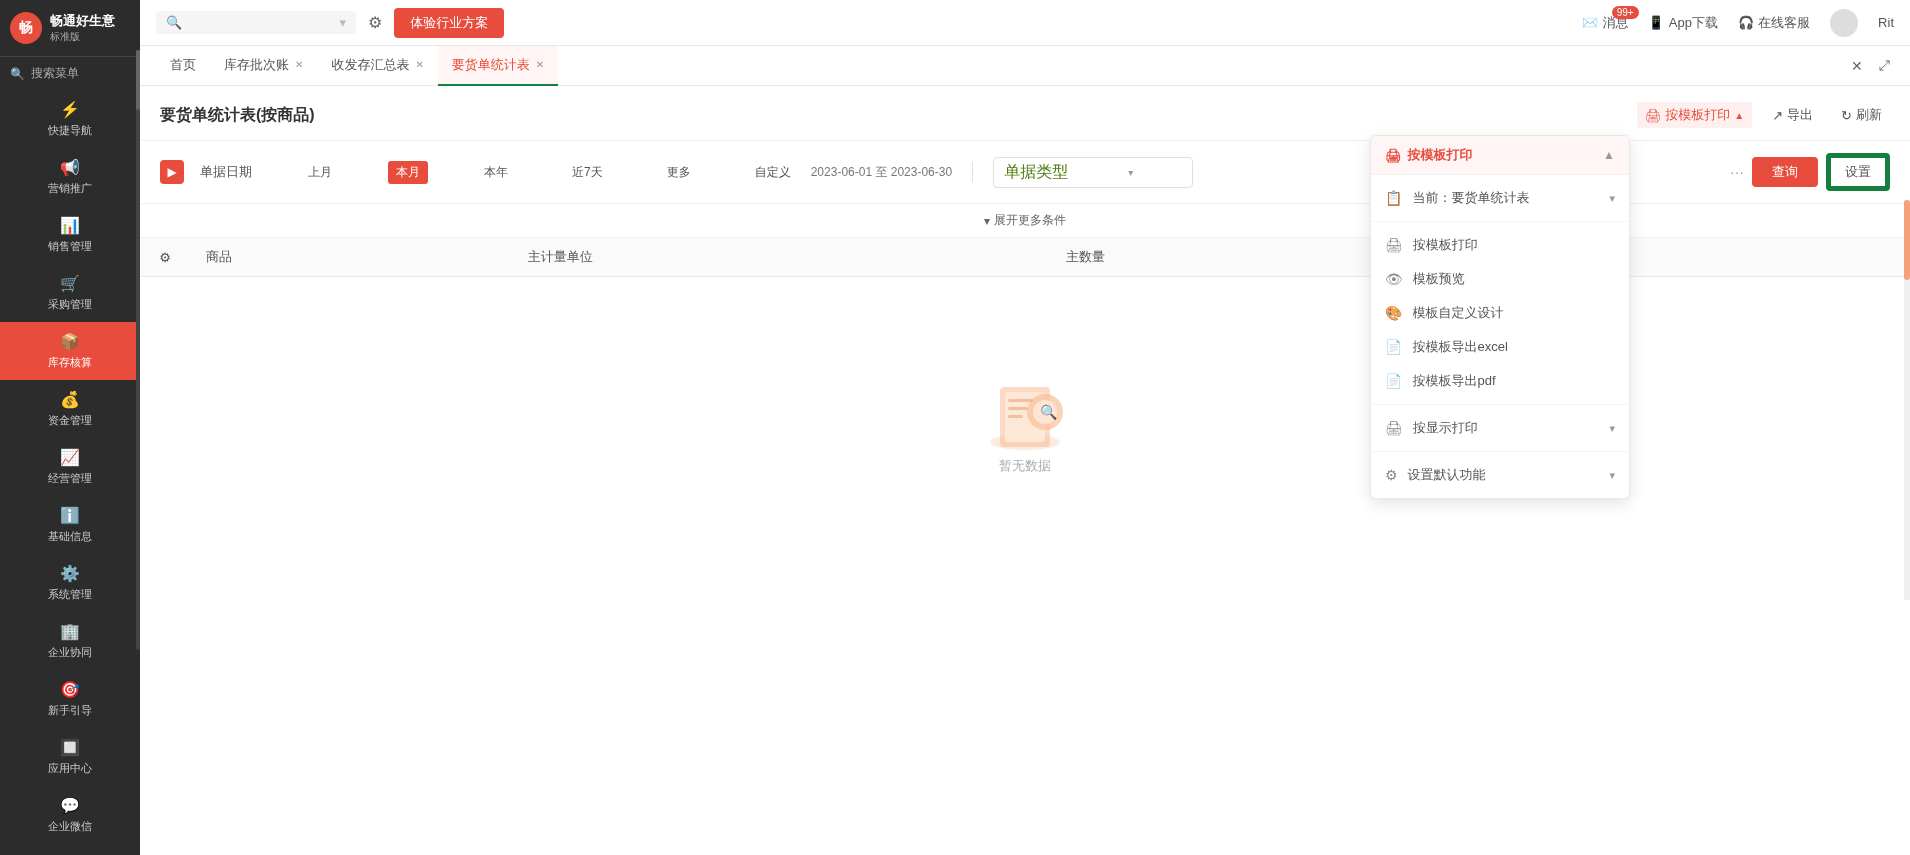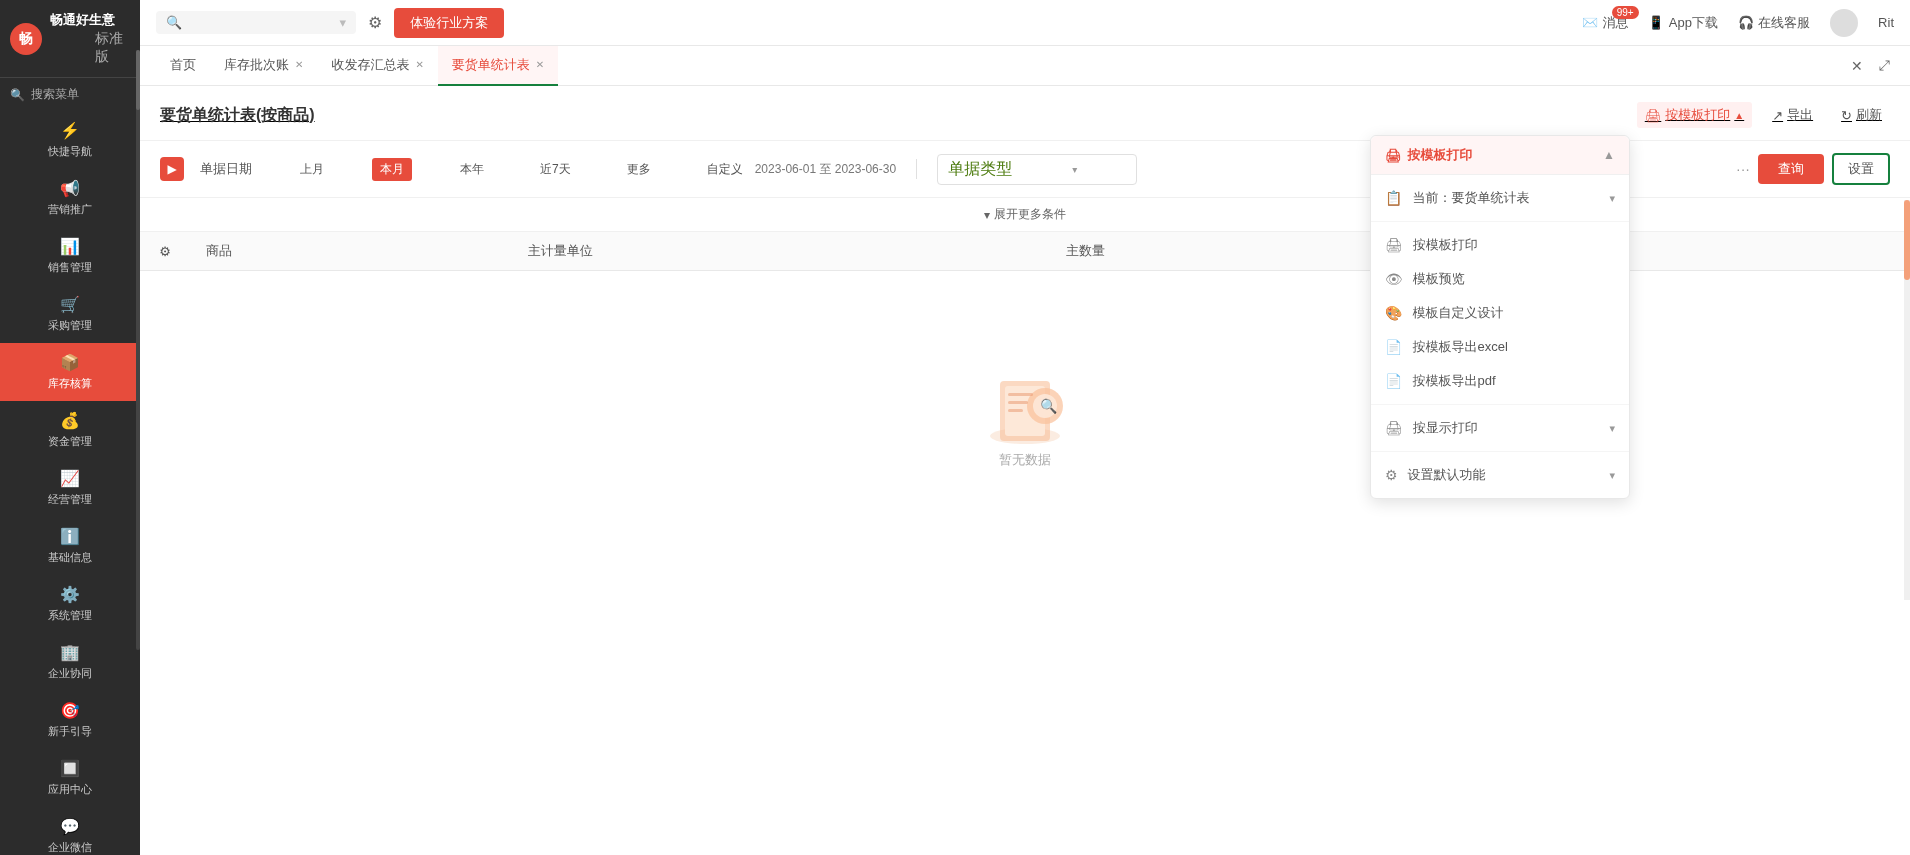--- a/index.html
+++ b/index.html
@@ -41,7 +41,7 @@
       line-height: 1.3;
     }
     .logo-text .title { font-size: 13px; font-weight: bold; }
-    .logo-text .subtitle { font-size: 14px; color: #aaa; margin-left: 45px; }
+    .logo-text .subtitle { font-size: 10px; color: #aaa; }
     .sidebar-search {
       padding: 8px 10px;
       display: flex;

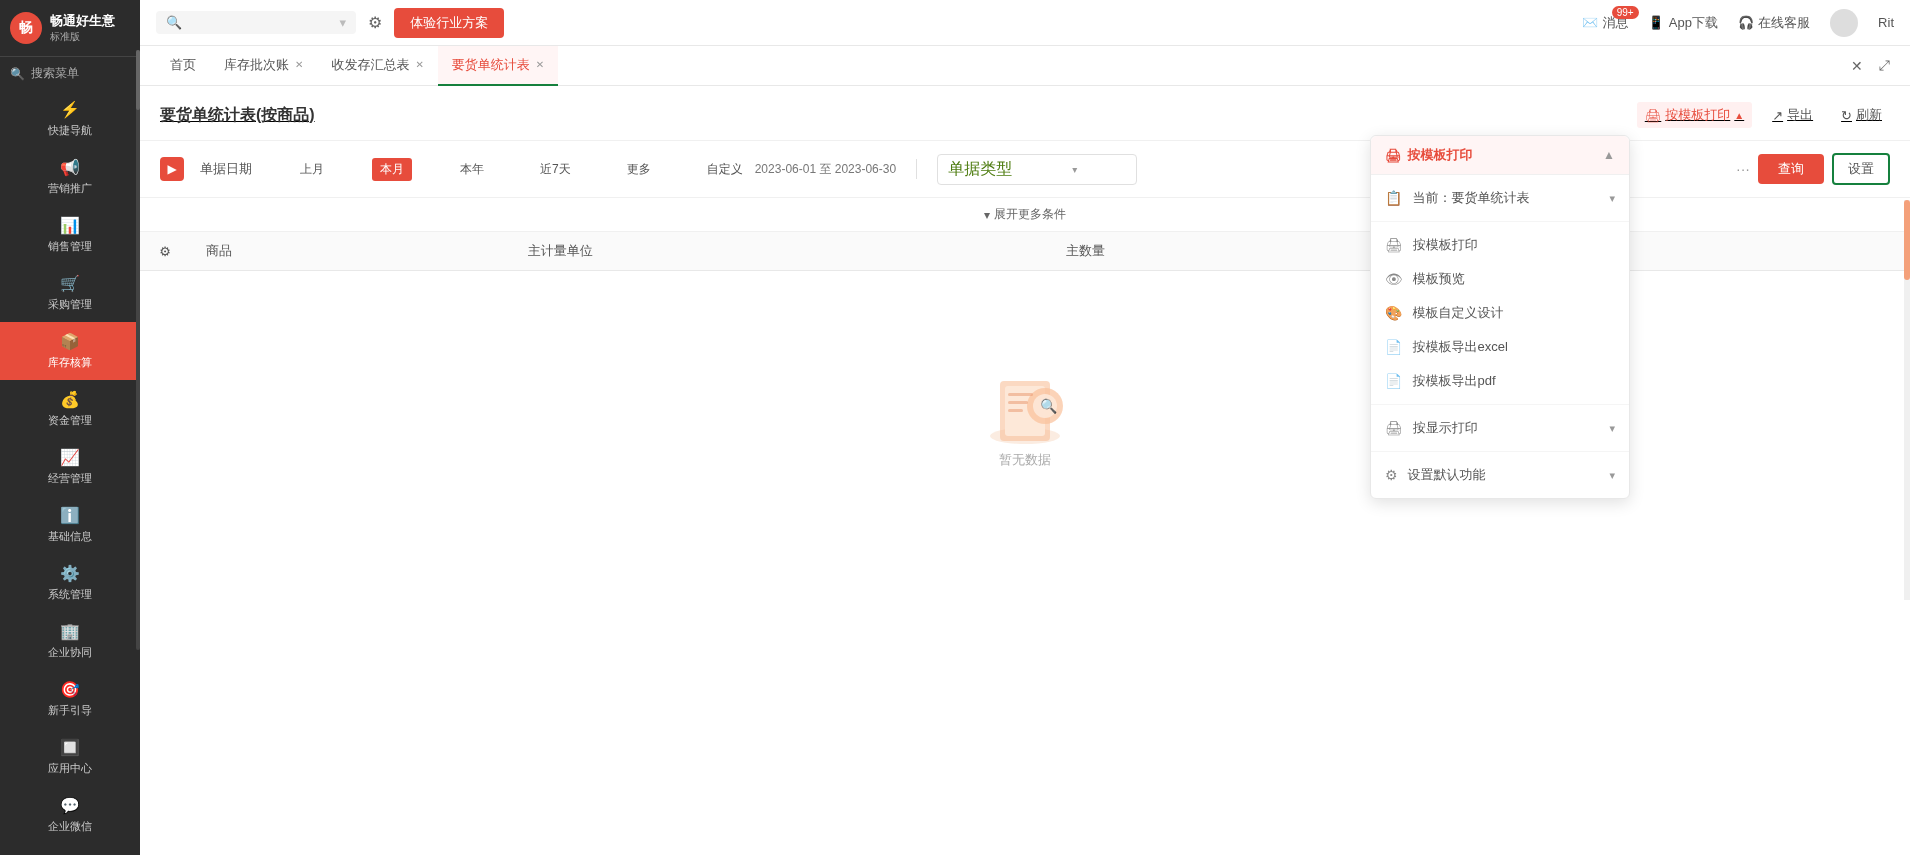--- a/index.html
+++ b/index.html
@@ -224,7 +224,6 @@
       align-items: center;
       justify-content: space-between;
       border-bottom: 1px solid #f0f0f0;
-      text-decoration: underline;
     }
     .page-title {
       font-size: 16px;

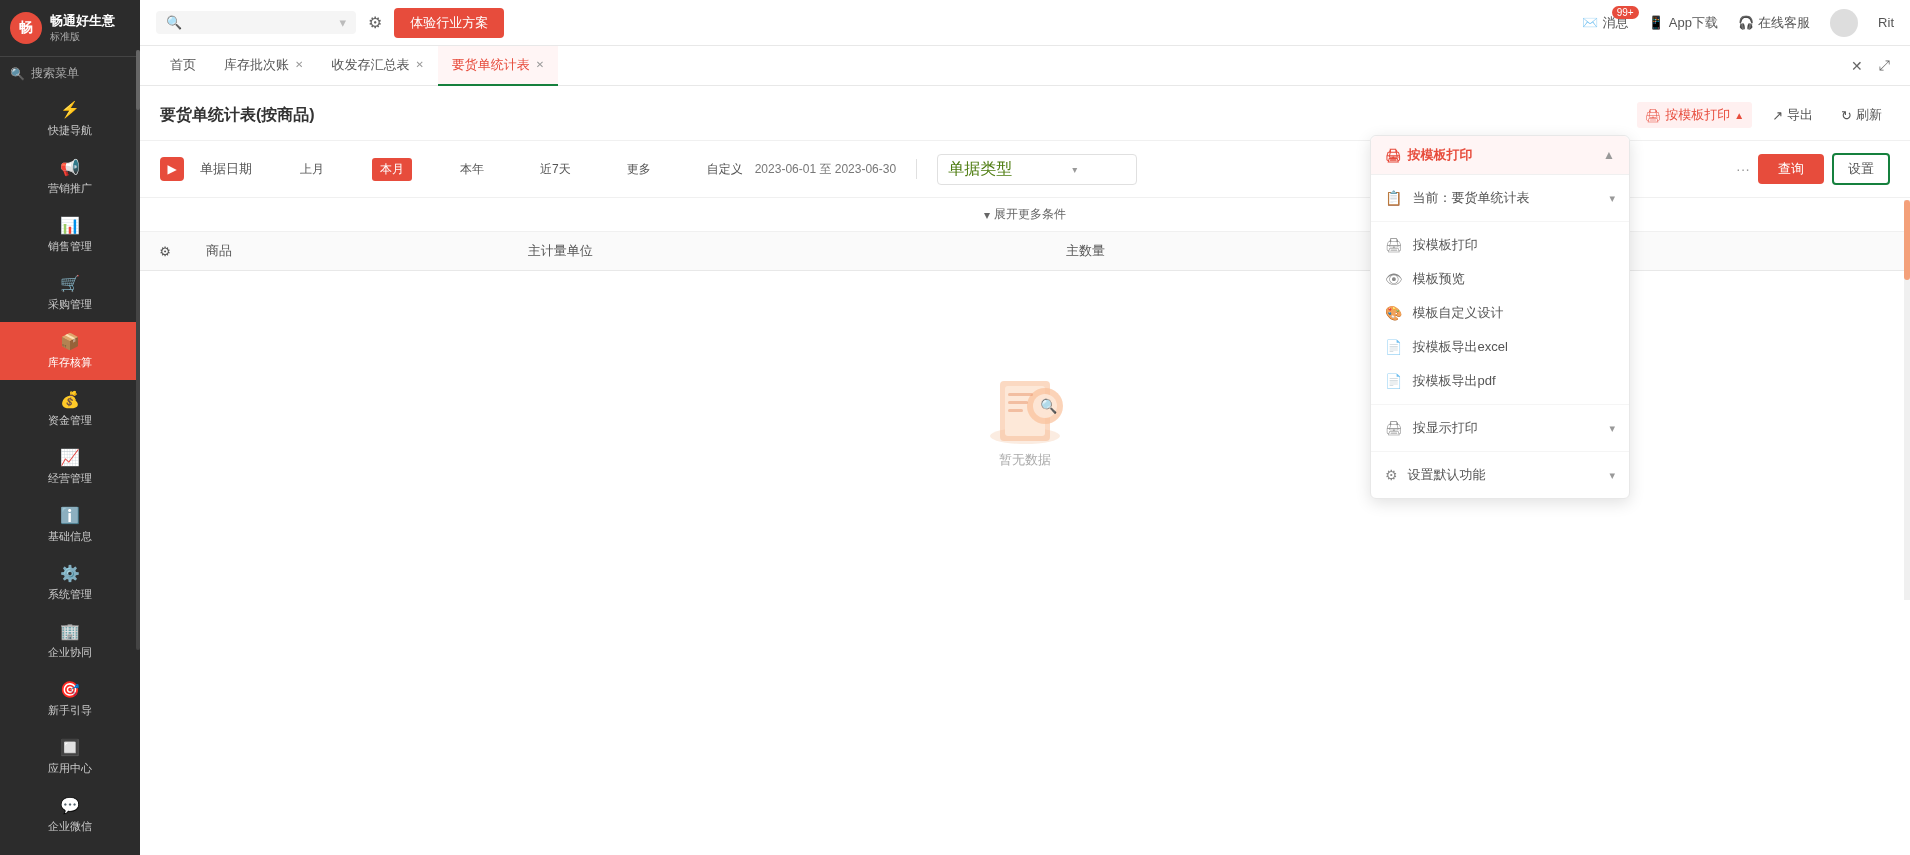--- a/index.html
+++ b/index.html
@@ -271,7 +271,7 @@
     .filter-group {
       display: flex;
       align-items: center;
-      gap: 4px;
+      gap: 12px;
       font-size: 13px;
       color: #555;
     }

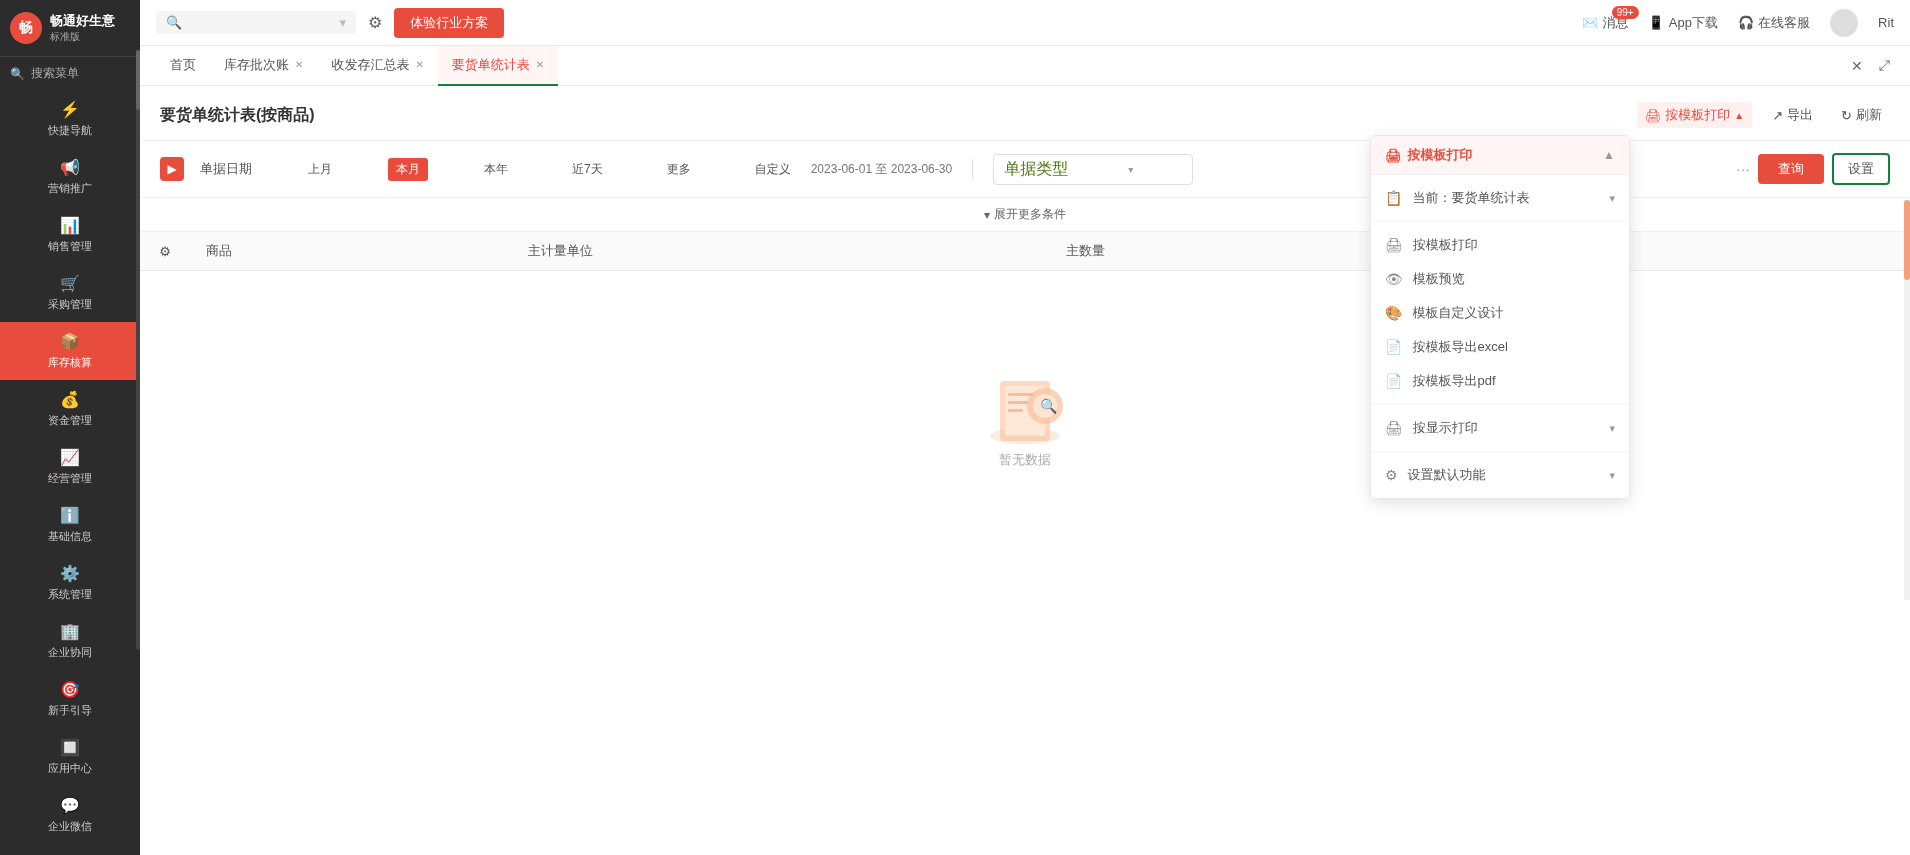--- a/index.html
+++ b/index.html
@@ -426,7 +426,7 @@
     .settings-btn {
       background: white;
       color: #555;
-      border: 2px solid #15803d;
+      border: 5px solid #15803d;
       padding: 5px 14px;
       border-radius: 4px;
       cursor: pointer;

